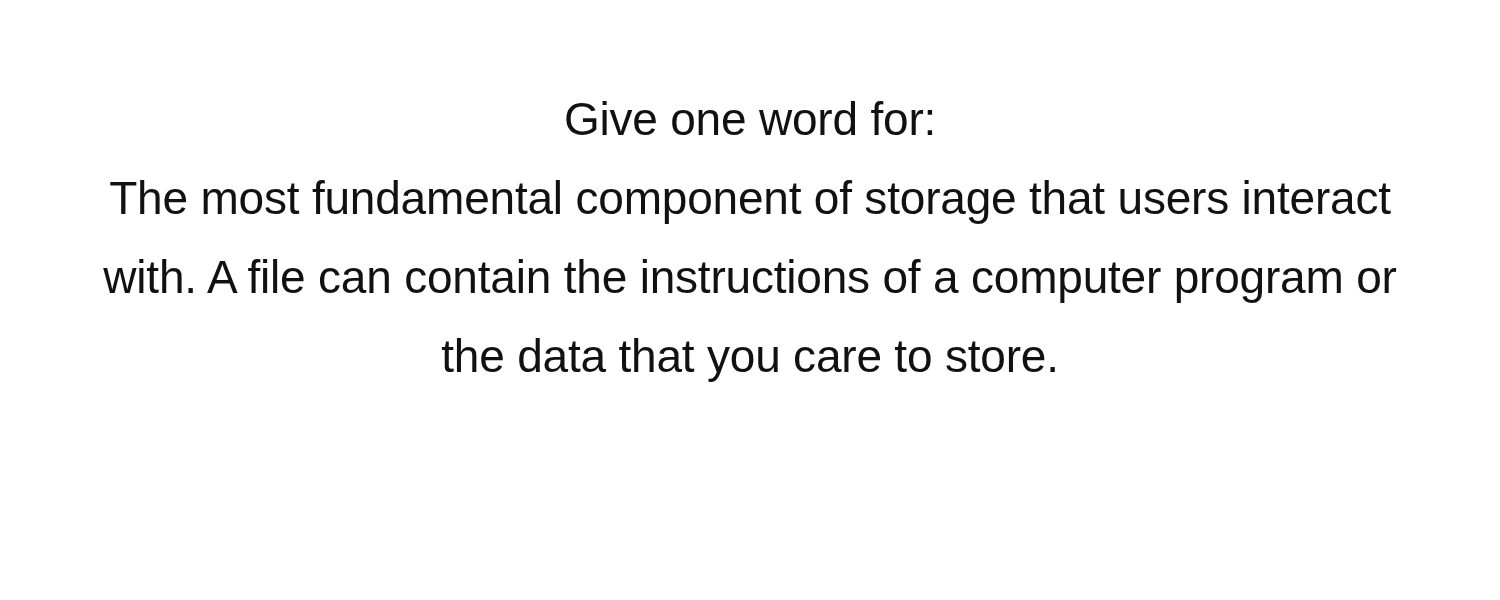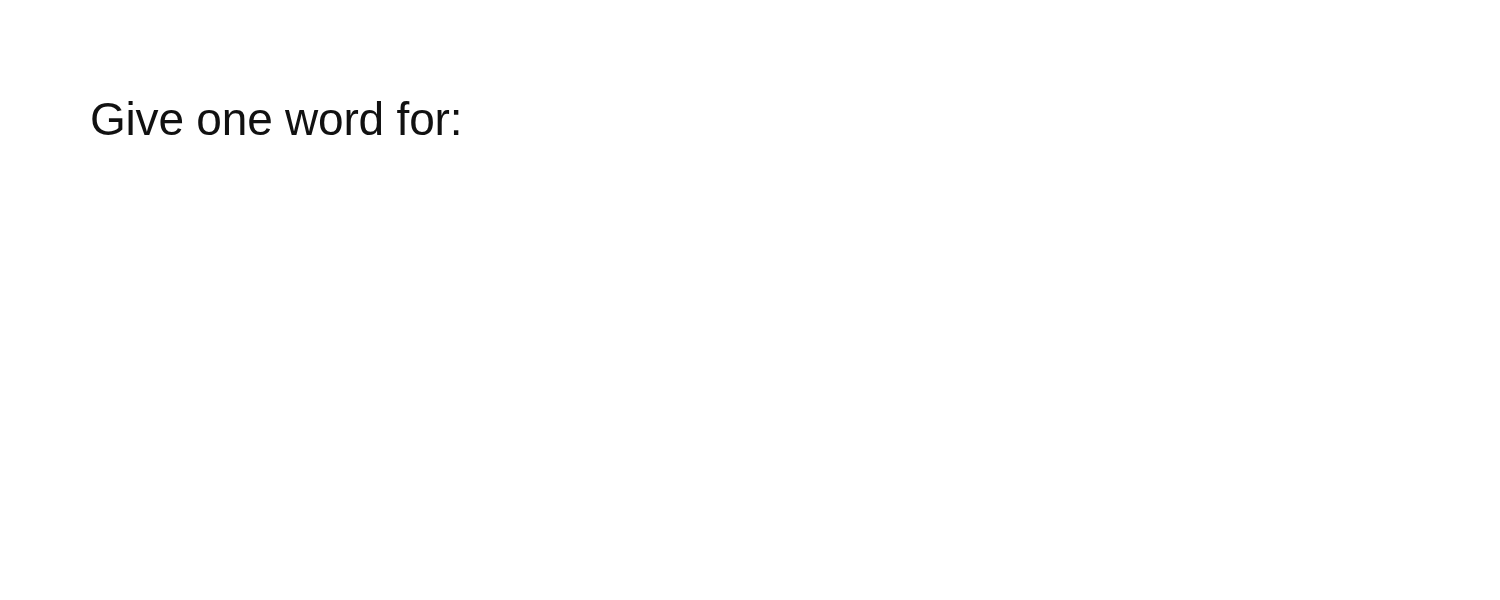--- a/index.html
+++ b/index.html
@@ -6,6 +6,7 @@
       margin: 0;
       padding: 0;
       box-sizing: border-box;
+      text-align: center;
     }
     body {
       width: 1500px;

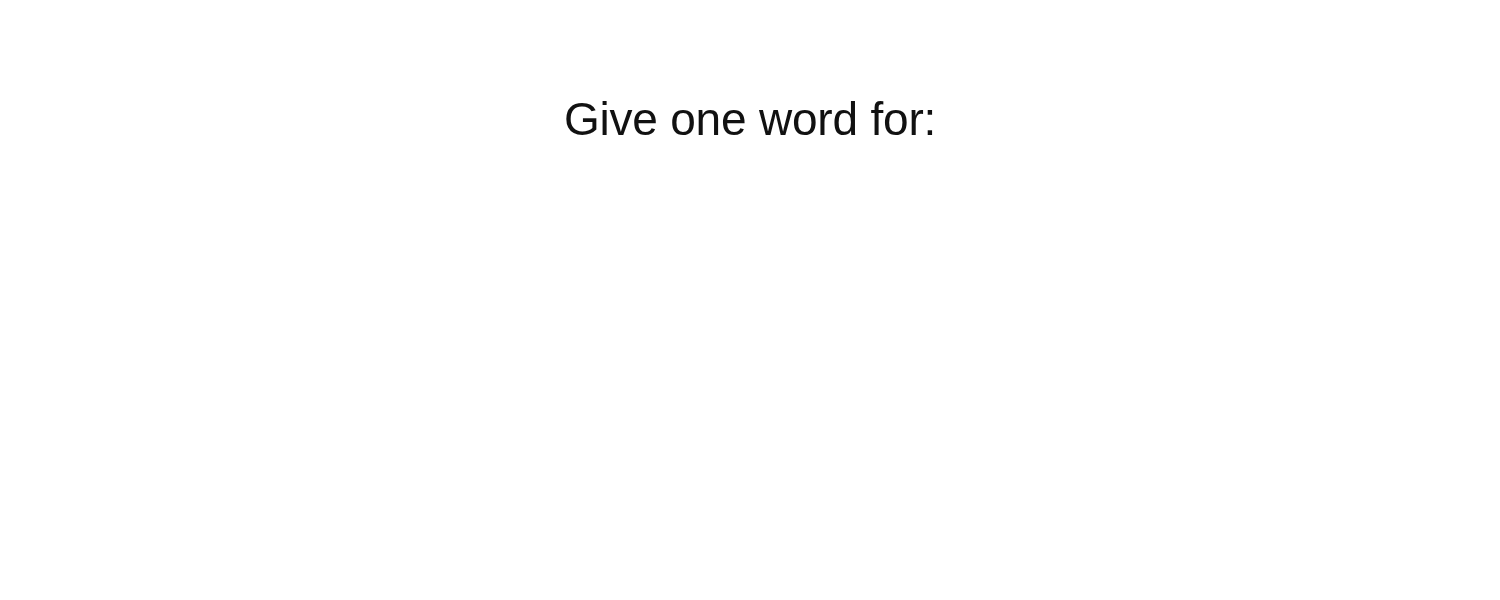--- a/index.html
+++ b/index.html
@@ -34,6 +34,7 @@
 
 <div class="content">
   <span class="prompt-label">Give one word for:</span>
+  <span class="definition">The most fundamental component of storage that users interact with. A file can contain the instructions of a computer program or the data that you care to store.</span>
 </div>
 
 </body></html>

